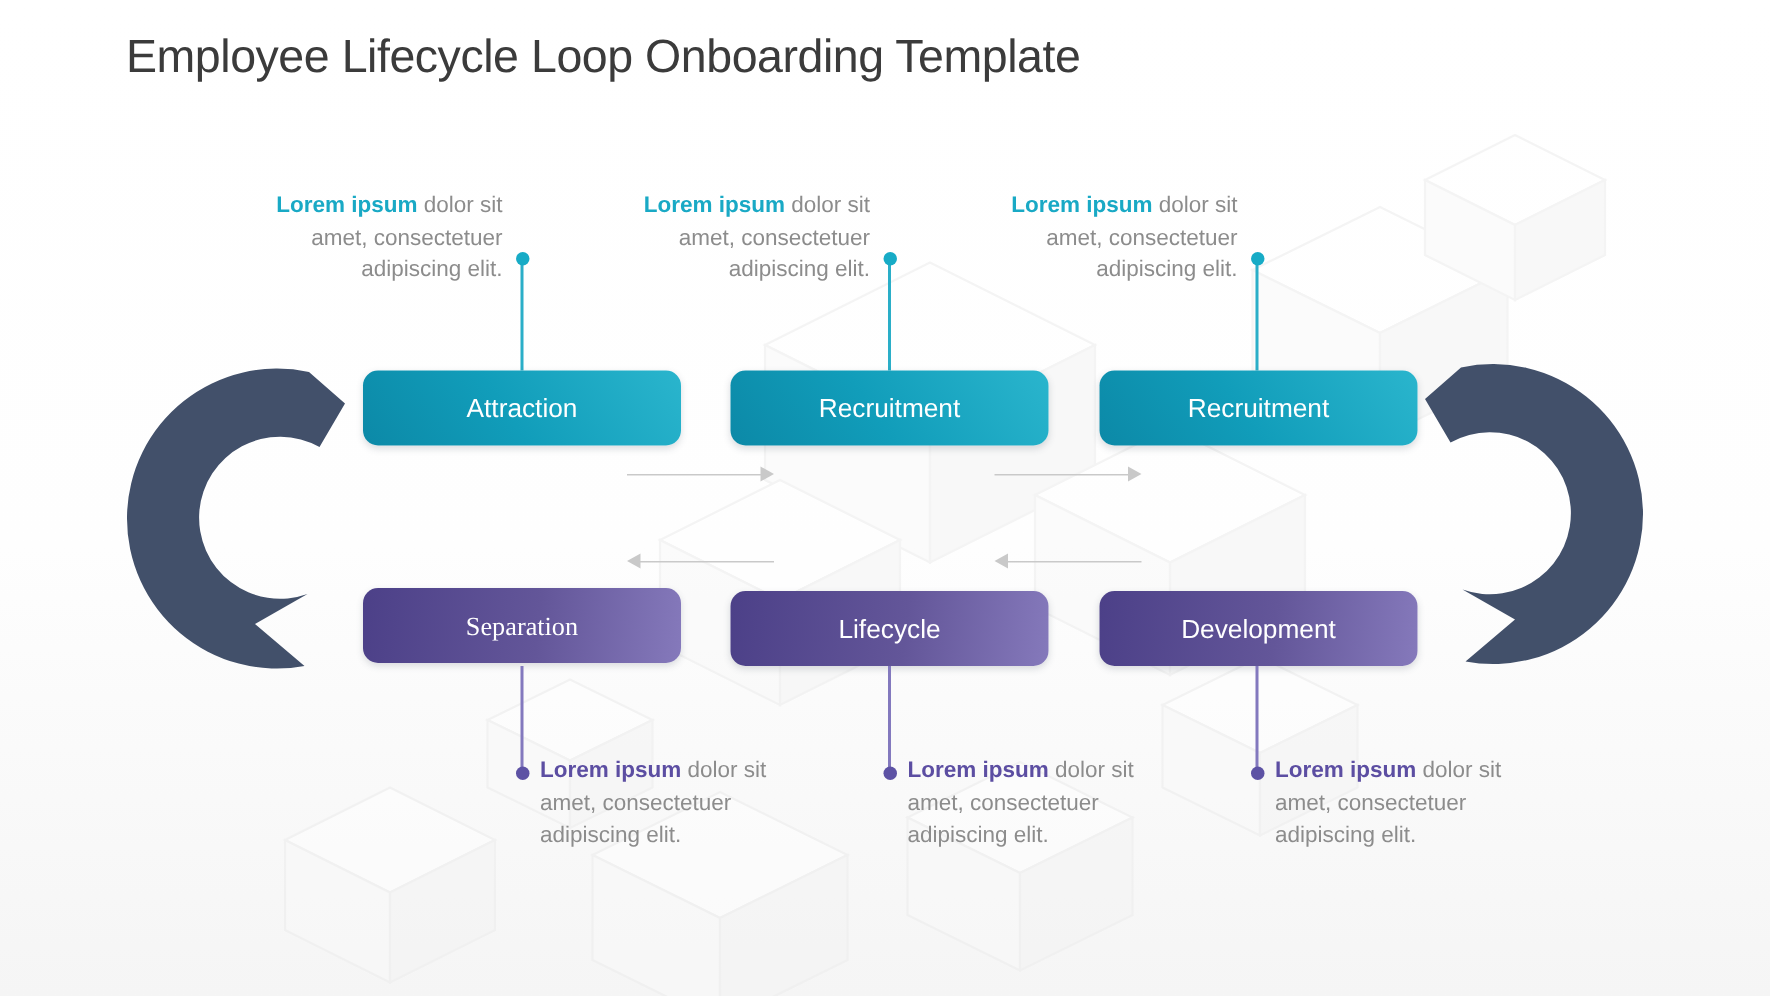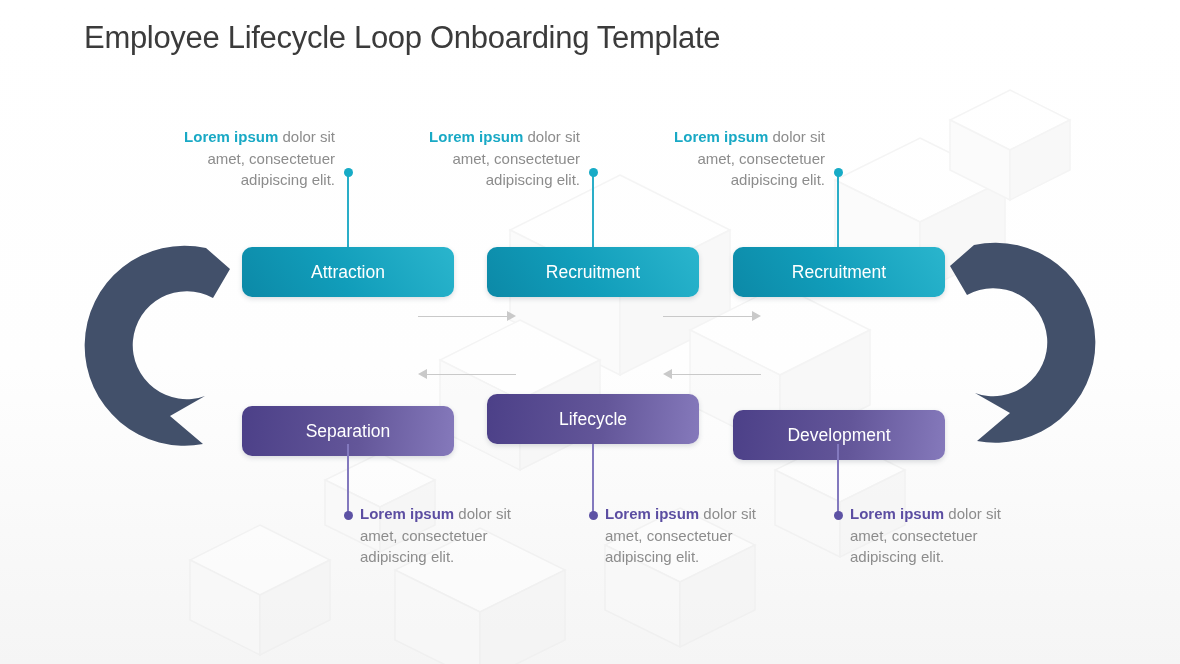--- a/index.html
+++ b/index.html
@@ -163,7 +163,7 @@
       <span class="head"></span>
   </div>
 
-  <div class="stage purple" style="left:242px;top:406px;">
+  <div class="stage purple" style="left:242px;top:392px;font-family:Liberation Serif, serif;">
     <span>Separation</span>
   </div>
   <div class="stage purple" style="left:487px;top:394px;">

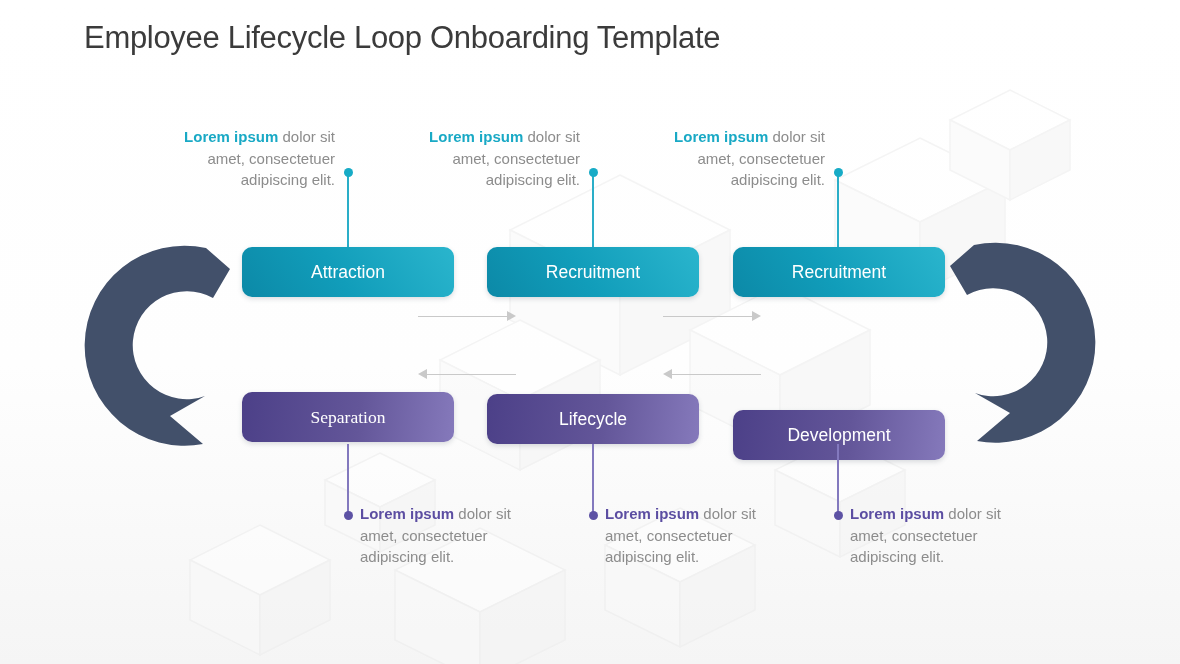--- a/index.html
+++ b/index.html
@@ -169,7 +169,7 @@
   <div class="stage purple" style="left:487px;top:394px;">
     <span>Lifecycle</span>
   </div>
-  <div class="stage purple" style="left:733px;top:410px;text-align:center;">
+  <div class="stage purple" style="left:733px;top:394px;text-align:center;">
     <span>Development</span>
   </div>
 

